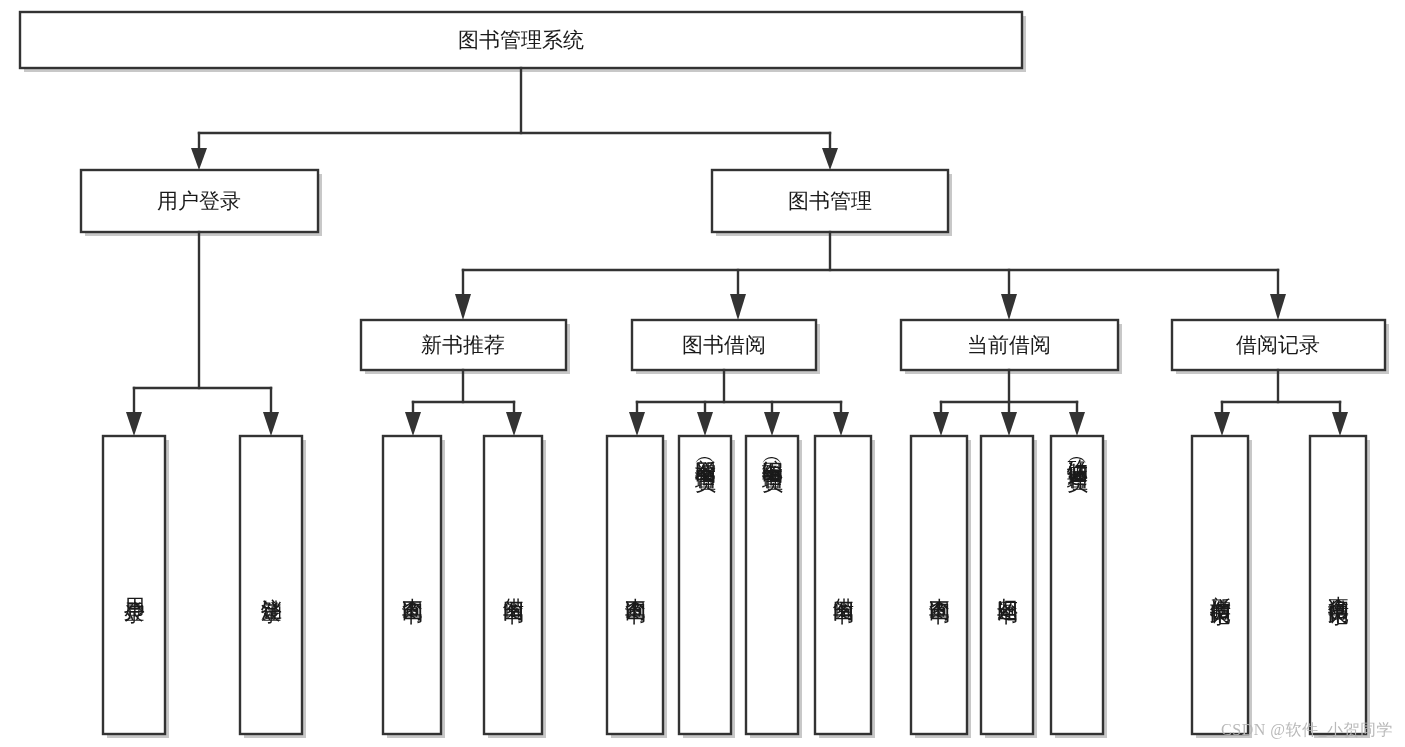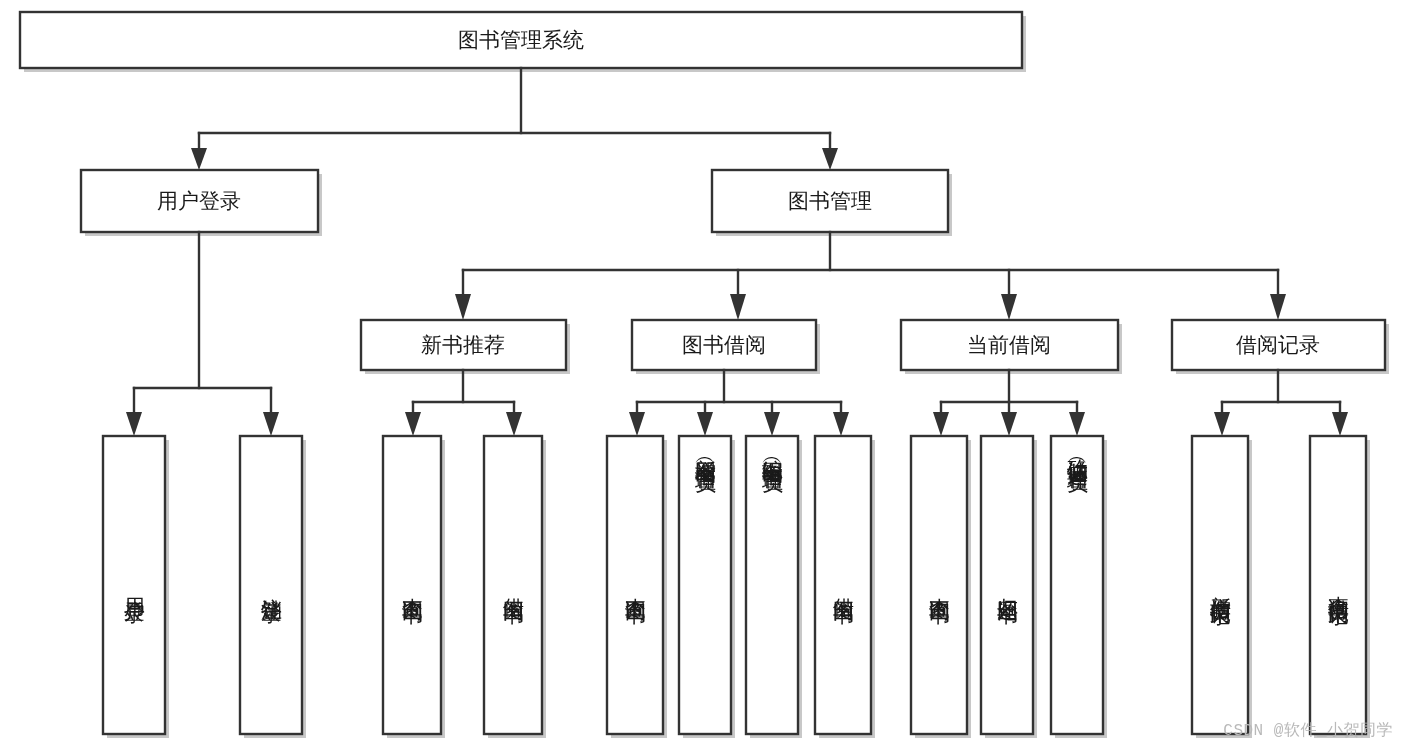--- a/index.html
+++ b/index.html
@@ -76,7 +76,7 @@
     position: absolute;
     right: 12px;
     bottom: 6px;
-    font-family: Liberation Mono, monospace;
+    font-family: Liberation Serif, serif;
     font-size: 16px;
     color: #b9b9b9;
     letter-spacing: 0.5px;

